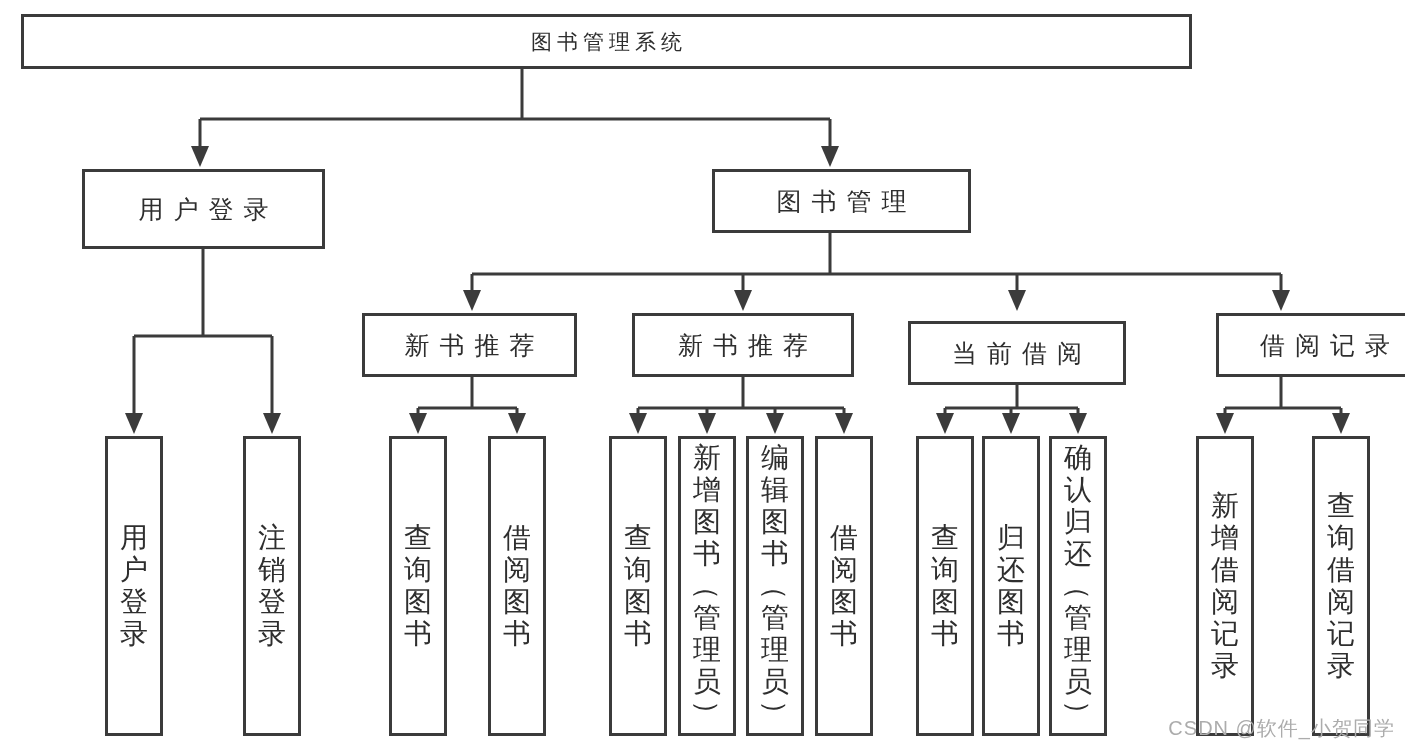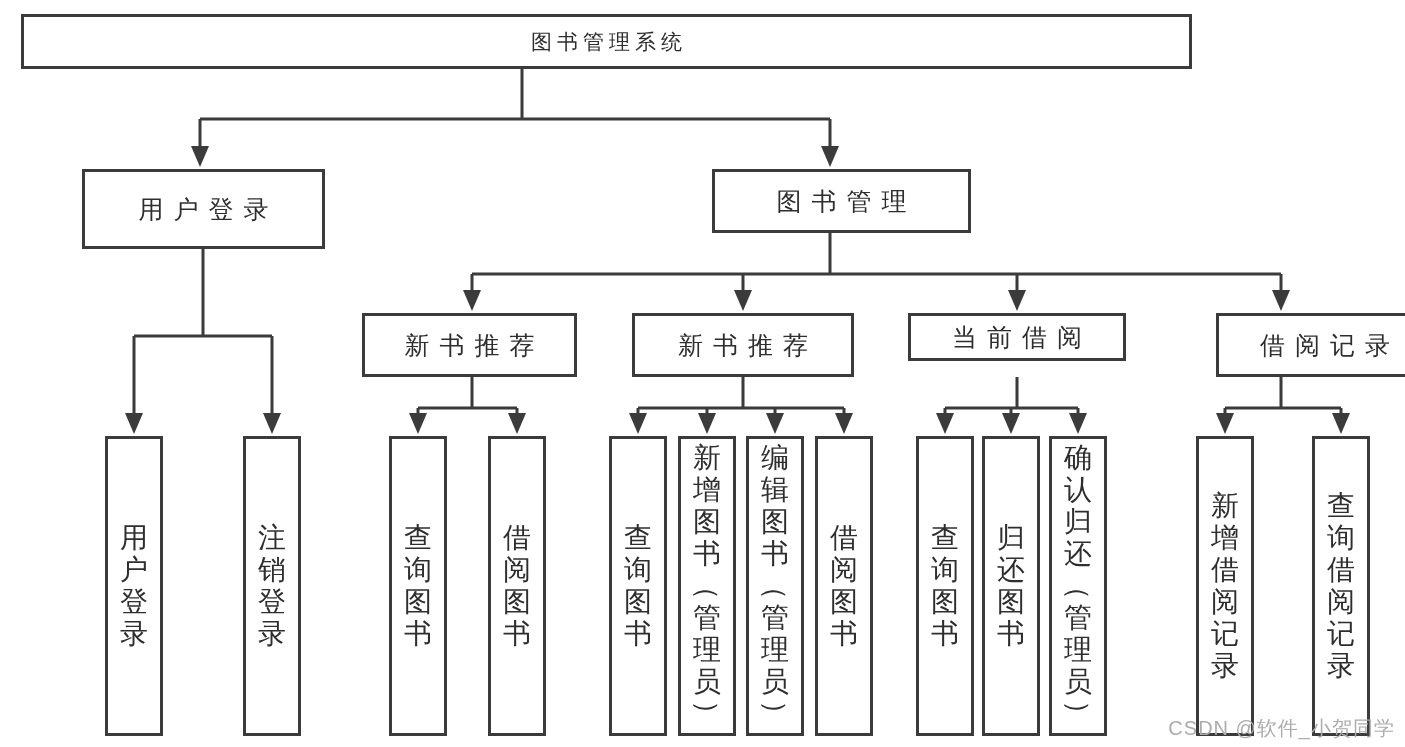--- a/index.html
+++ b/index.html
@@ -71,7 +71,7 @@
 
   <div class="box hbox" style="left:362px;top:313px;width:215px;height:64px;font-family:Liberation Serif, serif;">新书推荐</div>
   <div class="box hbox" style="left:632px;top:313px;width:222px;height:64px;">新书推荐</div>
-  <div class="box hbox" style="left:908px;top:313px;width:218px;height:48px;">当前借阅</div>
+  <div class="box hbox" style="left:908px;top:321px;width:218px;height:64px;">当前借阅</div>
   <div class="box hbox" style="left:1172px;top:313px;width:218px;height:64px;margin-left:44px;">借阅记录</div>
 
   <div class="box vbox" style="left:105px;">

